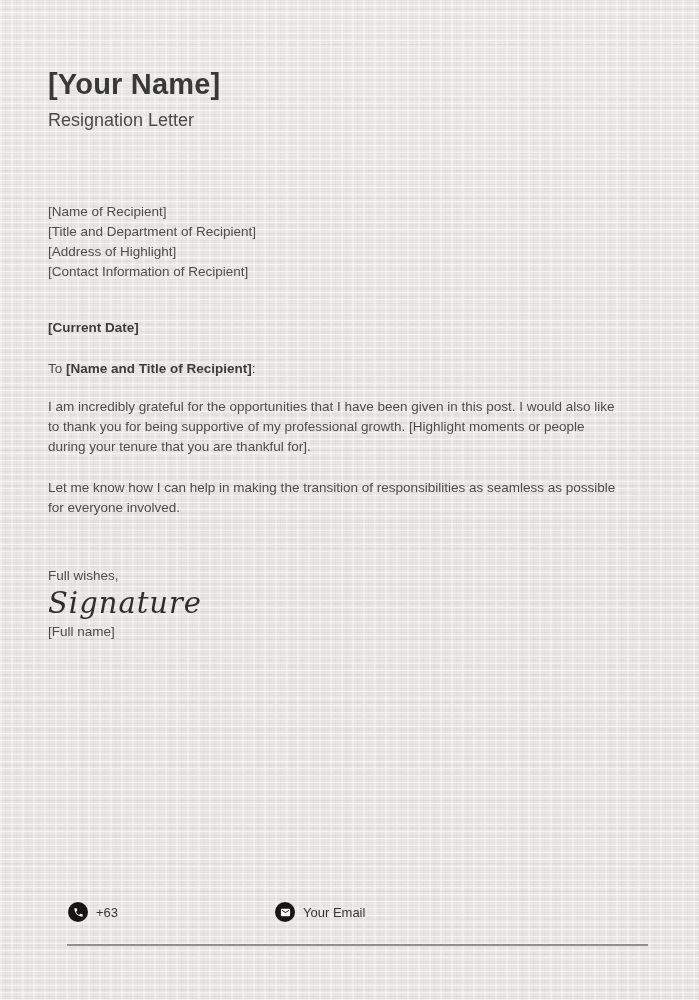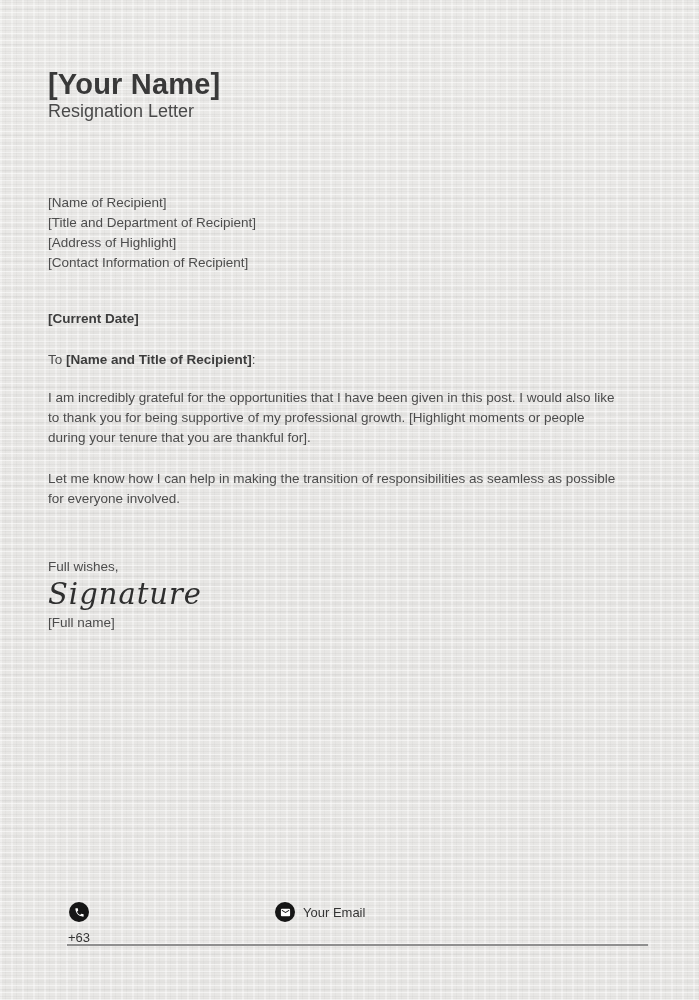--- a/index.html
+++ b/index.html
@@ -48,7 +48,7 @@
   }
 
   .subtitle {
-    margin-top: 0;
+    margin-top: 9px;
     font-size: 18px;
     color: #4a4a4a;
   }

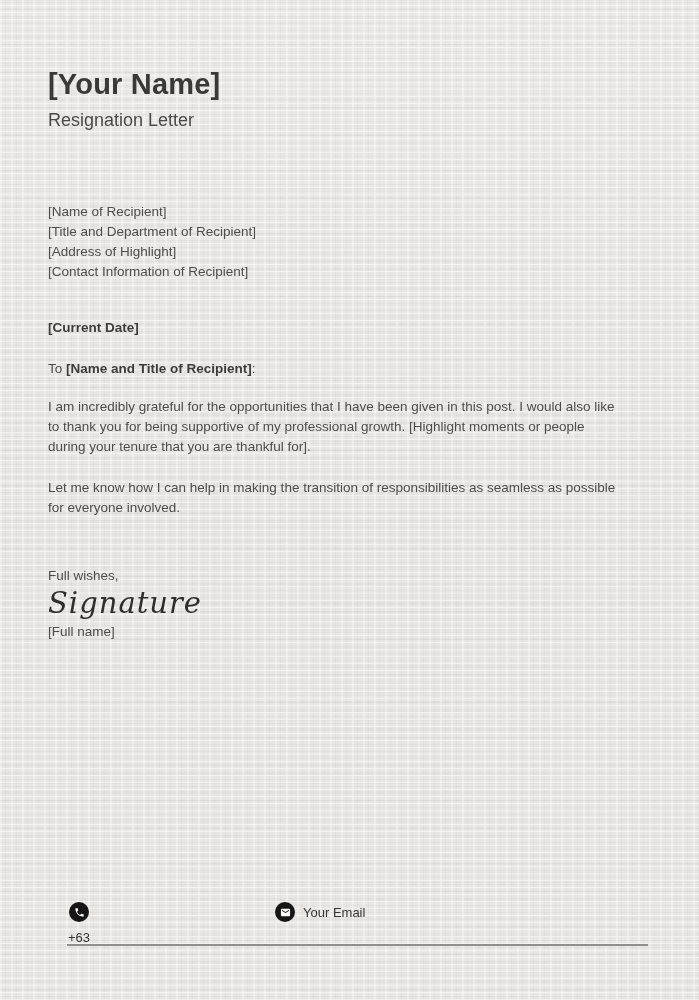--- a/index.html
+++ b/index.html
@@ -111,7 +111,7 @@
     font-size: 13px;
     color: #343434;
   }
-  .contact.phone { left: 68px; flex-direction: column; }
+  .contact.phone { left: 68px; }
   .contact.email { left: 275px; }
 
   .icon-circle {

